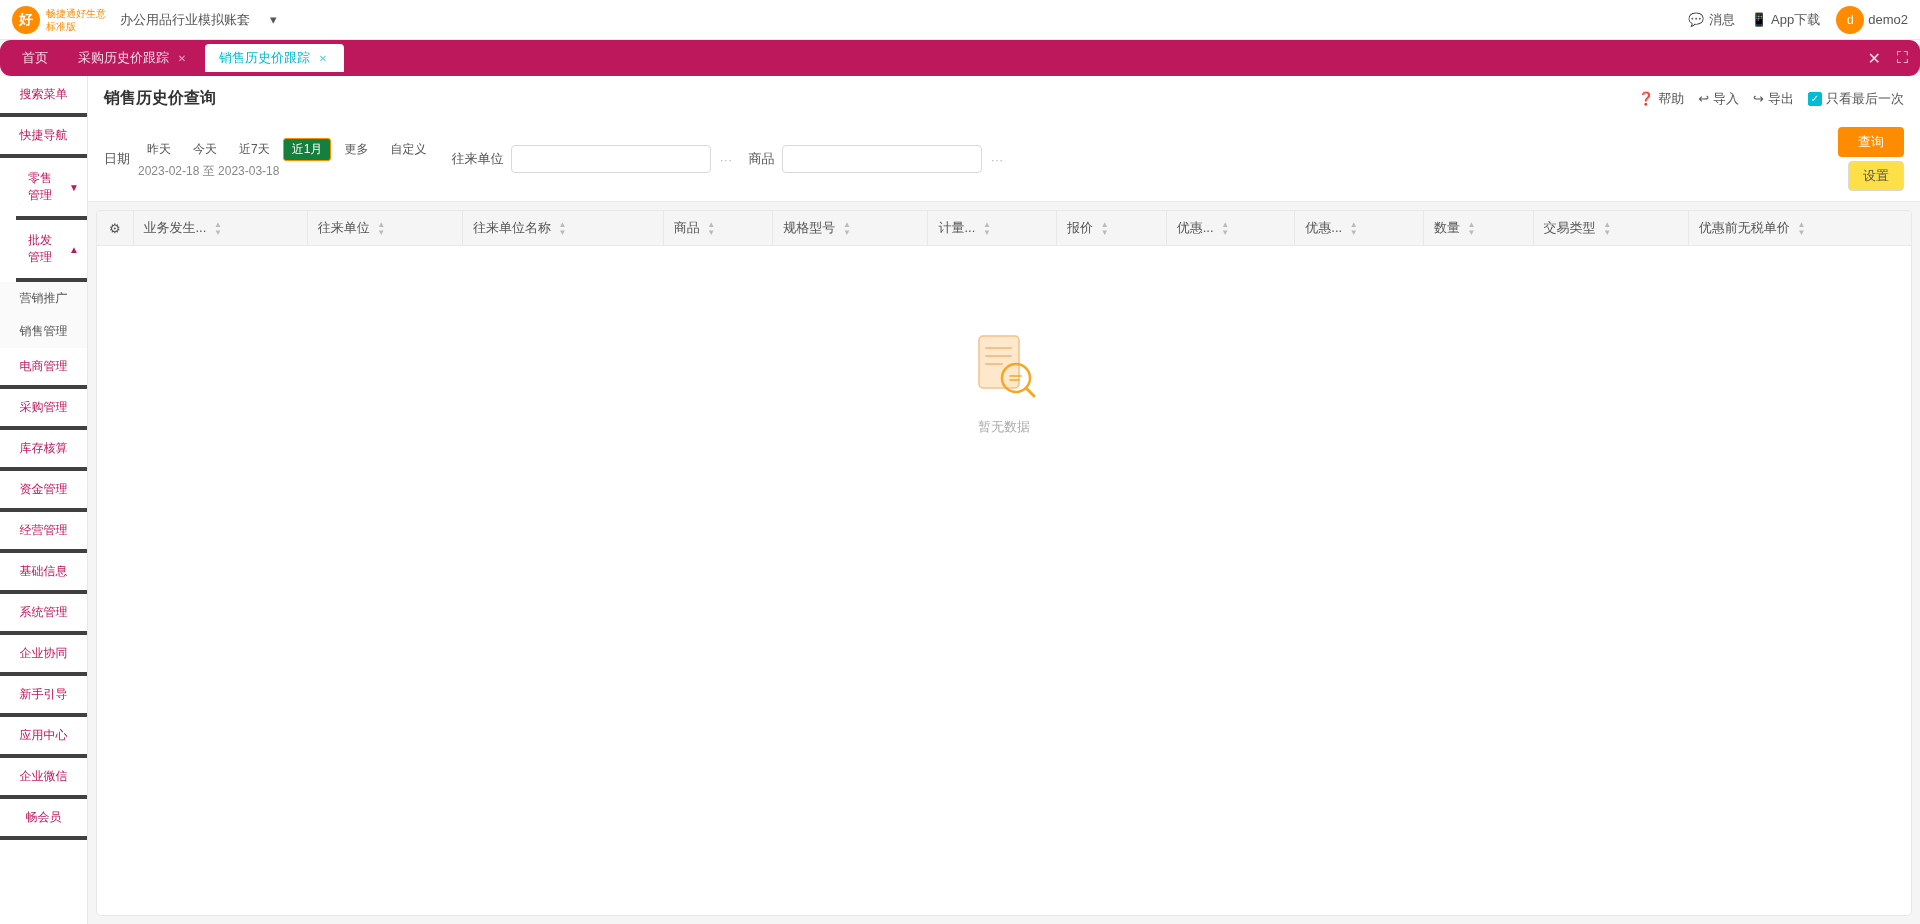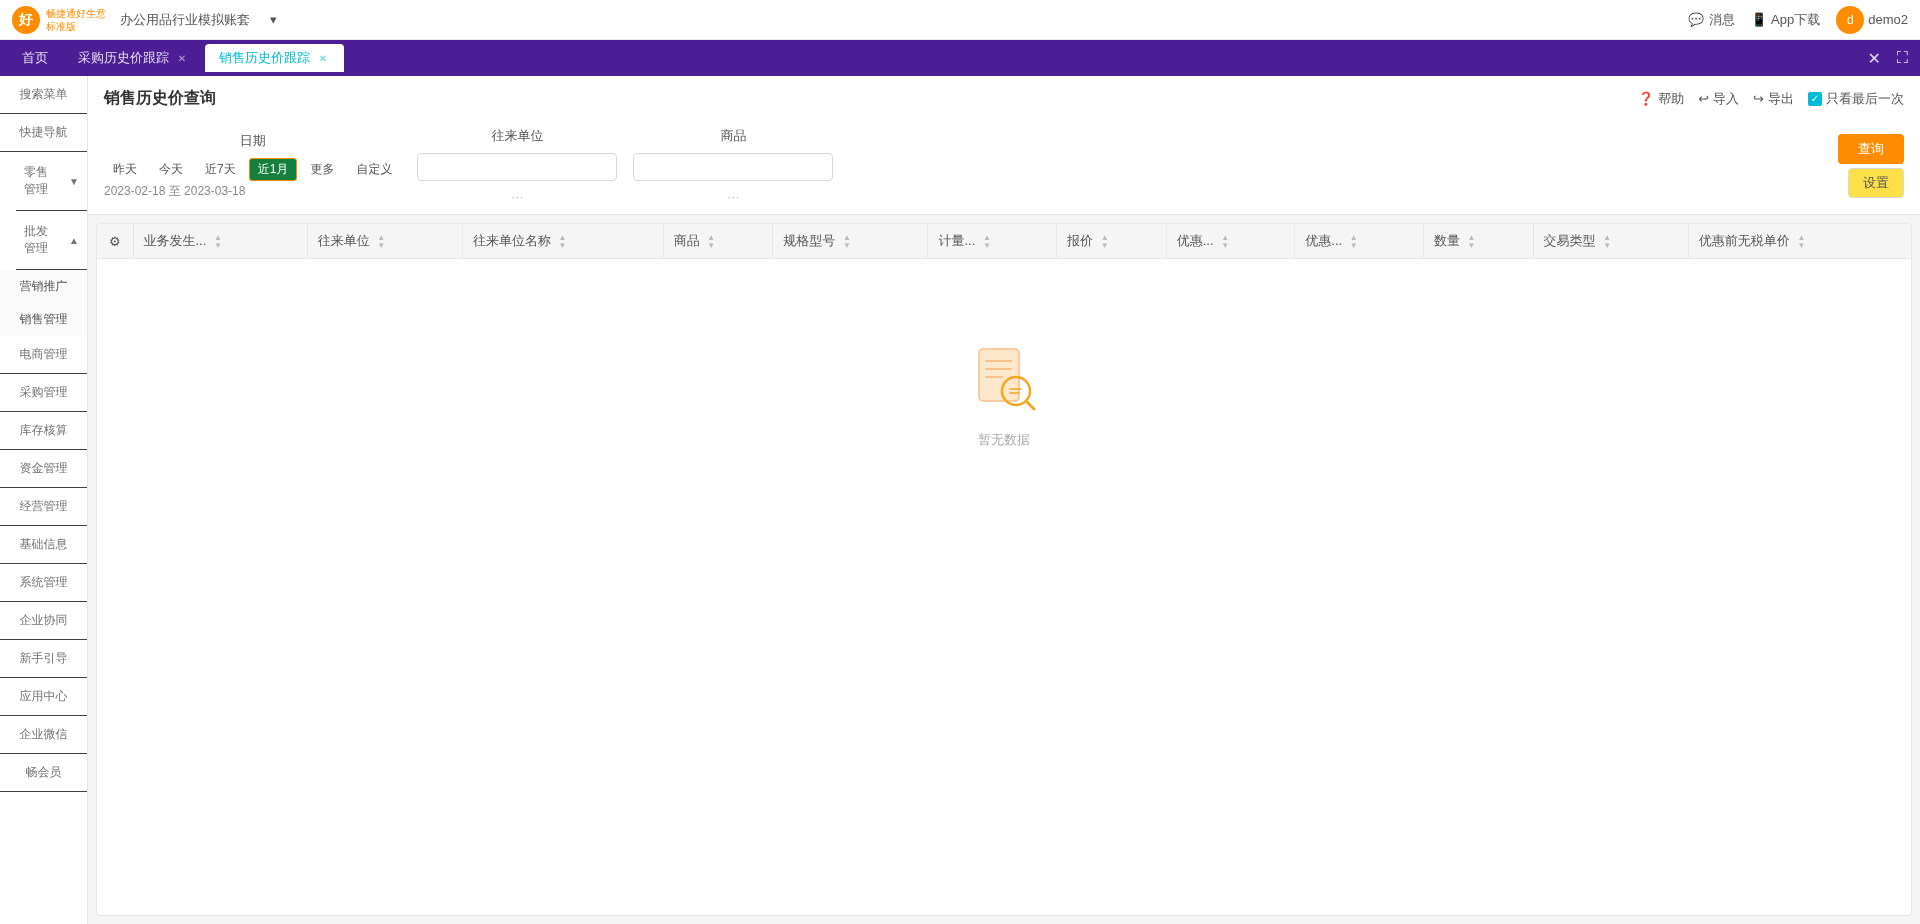--- a/index.html
+++ b/index.html
@@ -82,12 +82,13 @@
     
     .tab-bar {
       height: 36px;
-      background: #4c1d95;
+      background: #be185d;
       display: flex;
       align-items: center;
       padding: 0 8px;
       gap: 2px;
       flex-shrink: 0;
+      border-radius: 11px;
     }
     .tab {
       height: 28px;

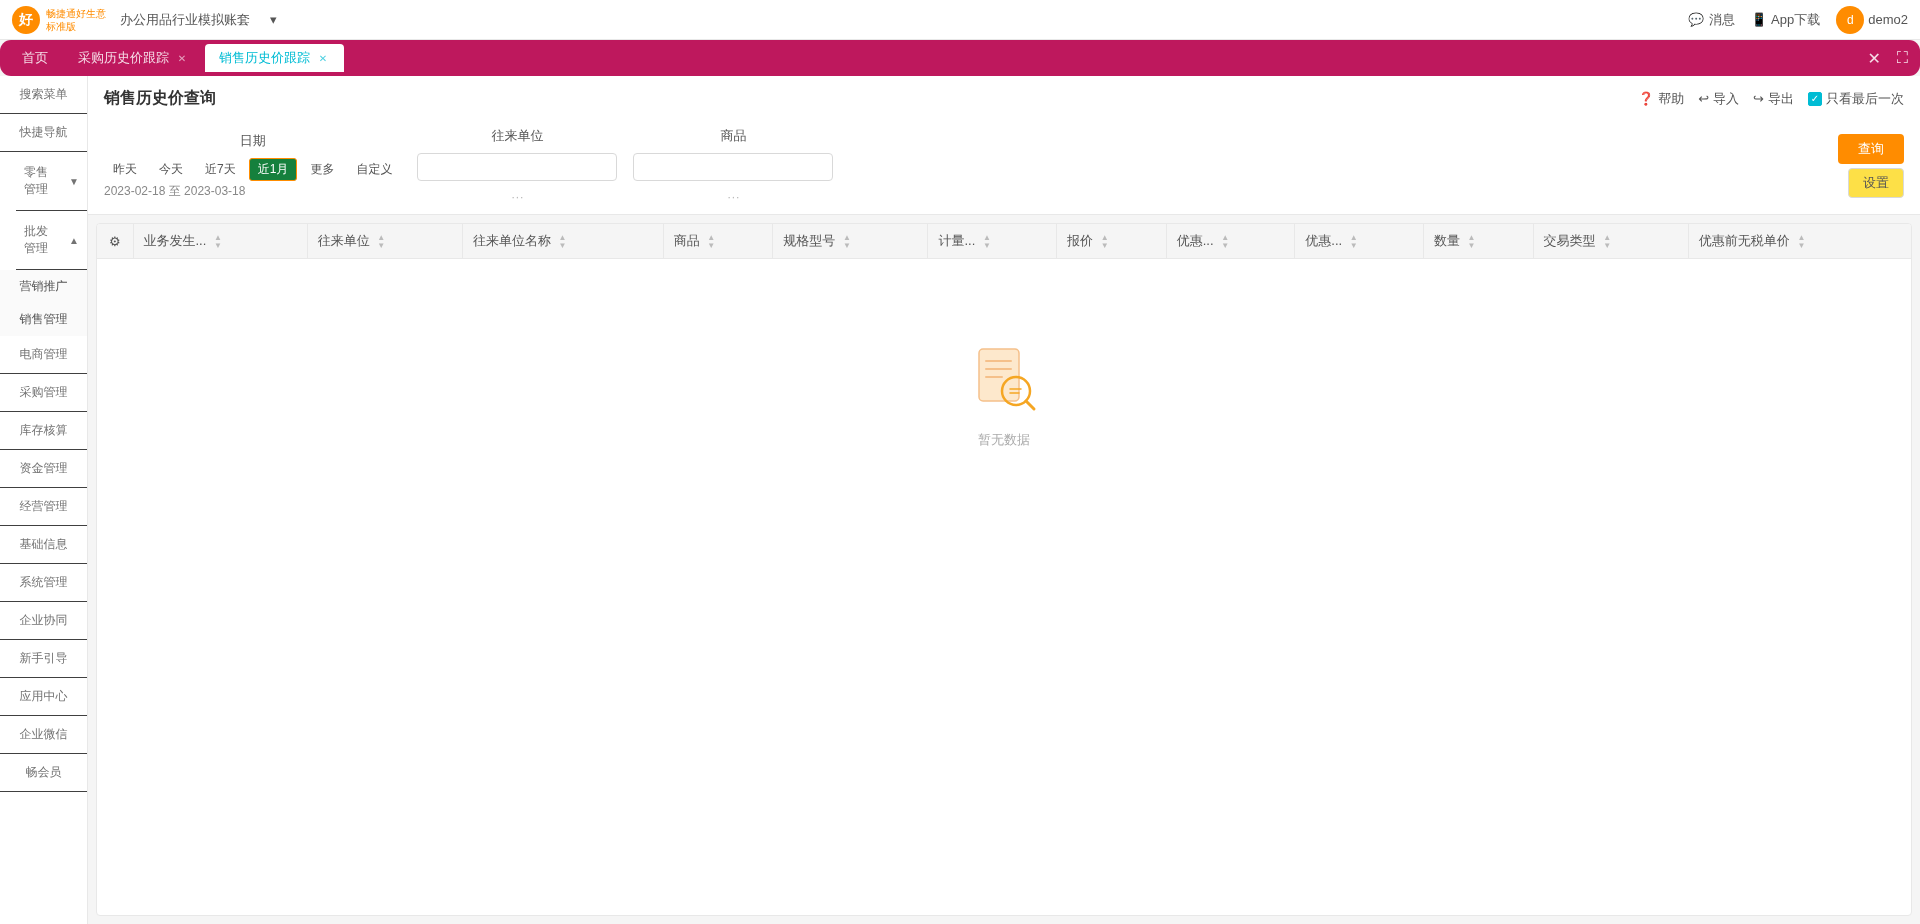--- a/index.html
+++ b/index.html
@@ -150,10 +150,11 @@
     }
     .sidebar-item {
       padding: 10px 4px;
+      text-align: center;
       cursor: pointer;
       font-size: 12px;
-      color: #737373;
-      border-bottom: 1px solid #404040;
+      color: #be185d;
+      border-bottom: 4px solid #404040;
       display: flex;
       flex-direction: column;
       align-items: center;

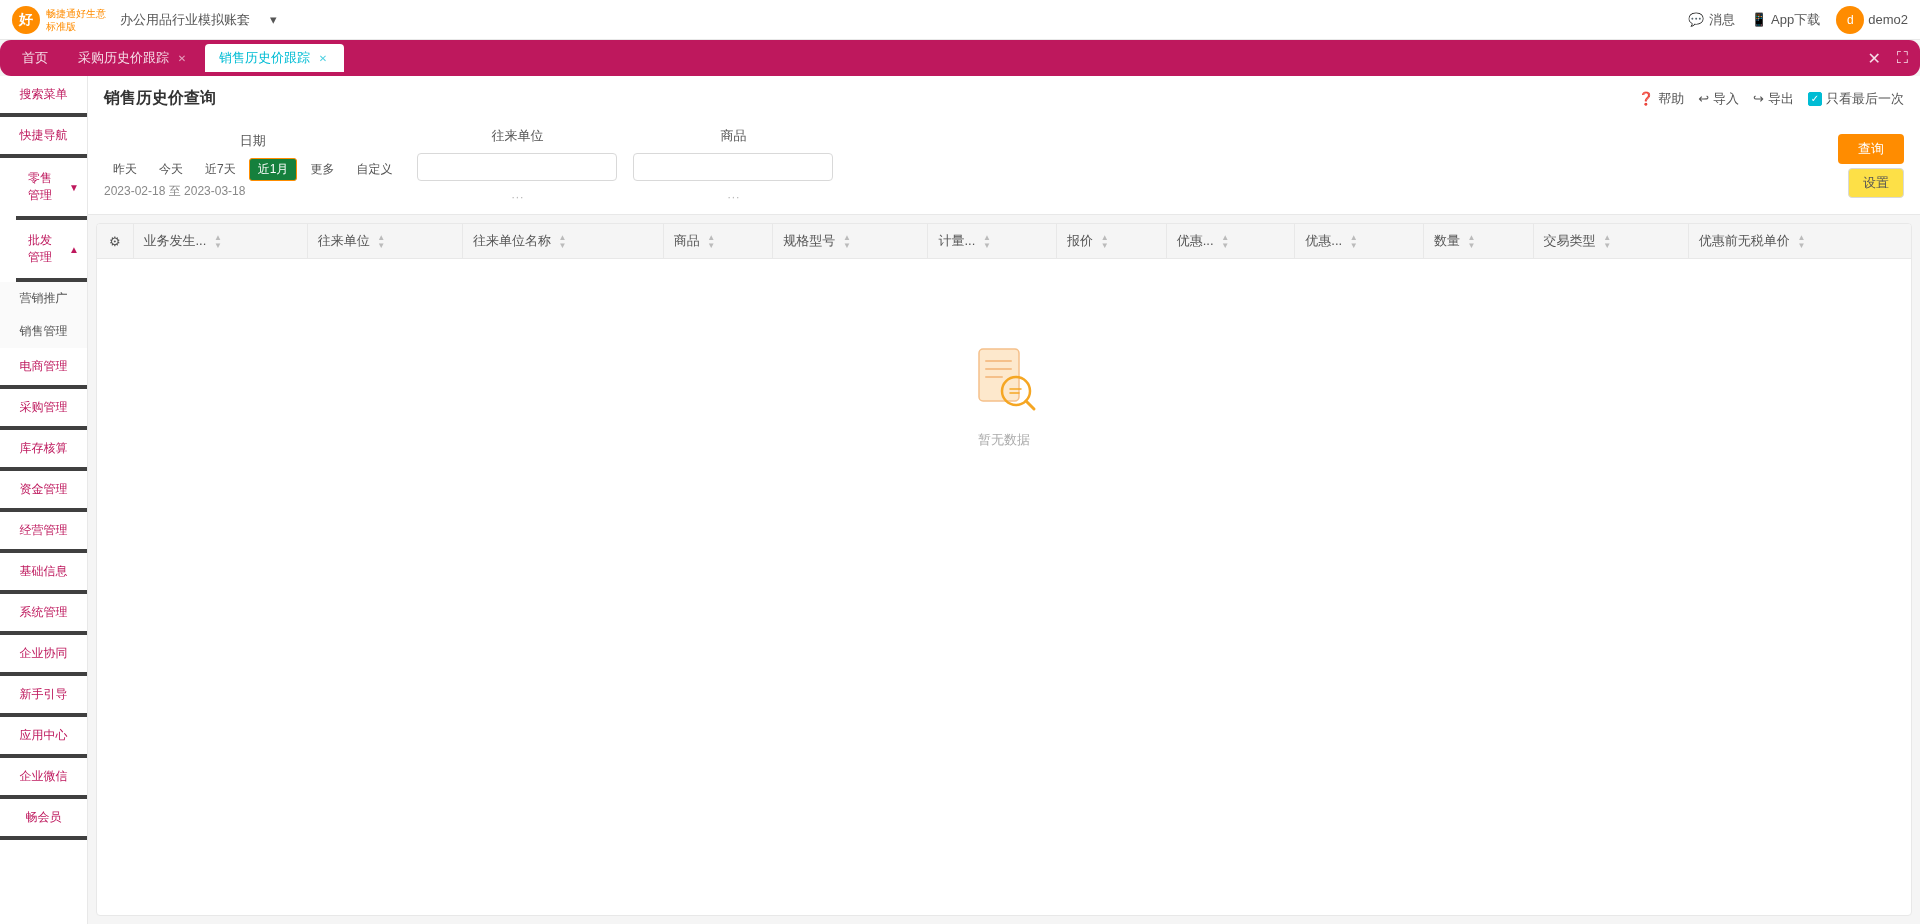--- a/index.html
+++ b/index.html
@@ -248,7 +248,6 @@
       display: flex;
       align-items: center;
       gap: 8px;
-      flex-direction: column;
     }
     .filter-label {
       font-size: 13px;

